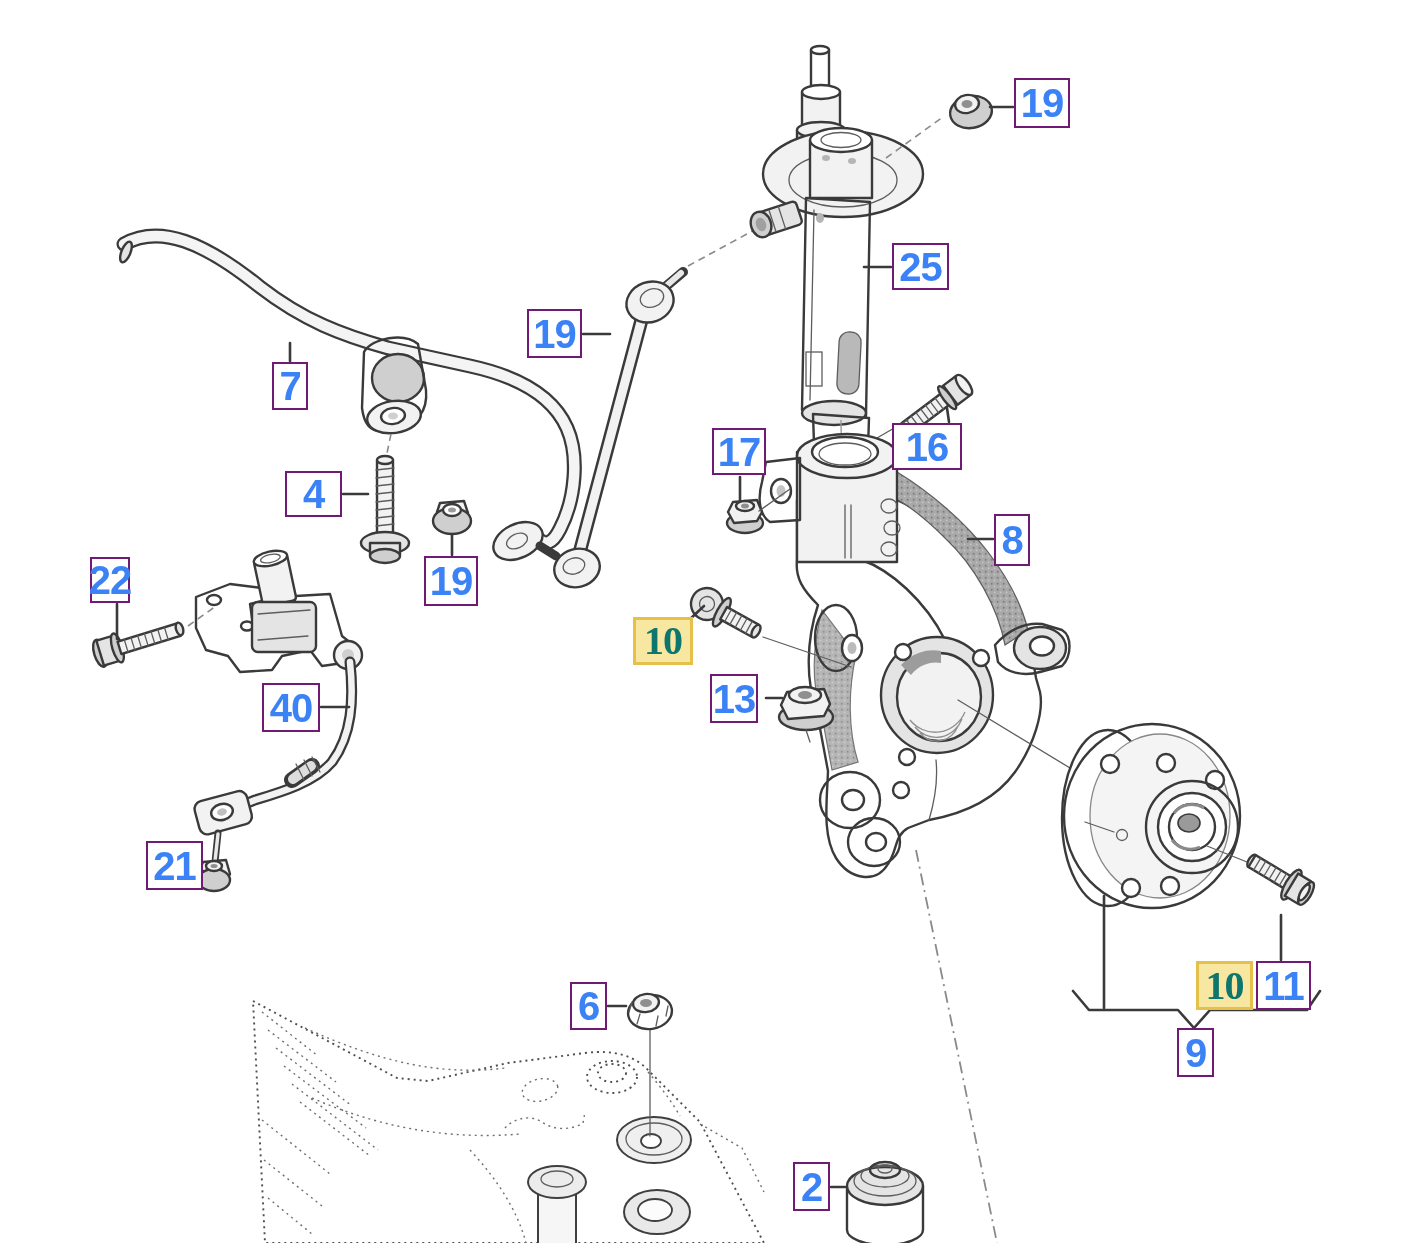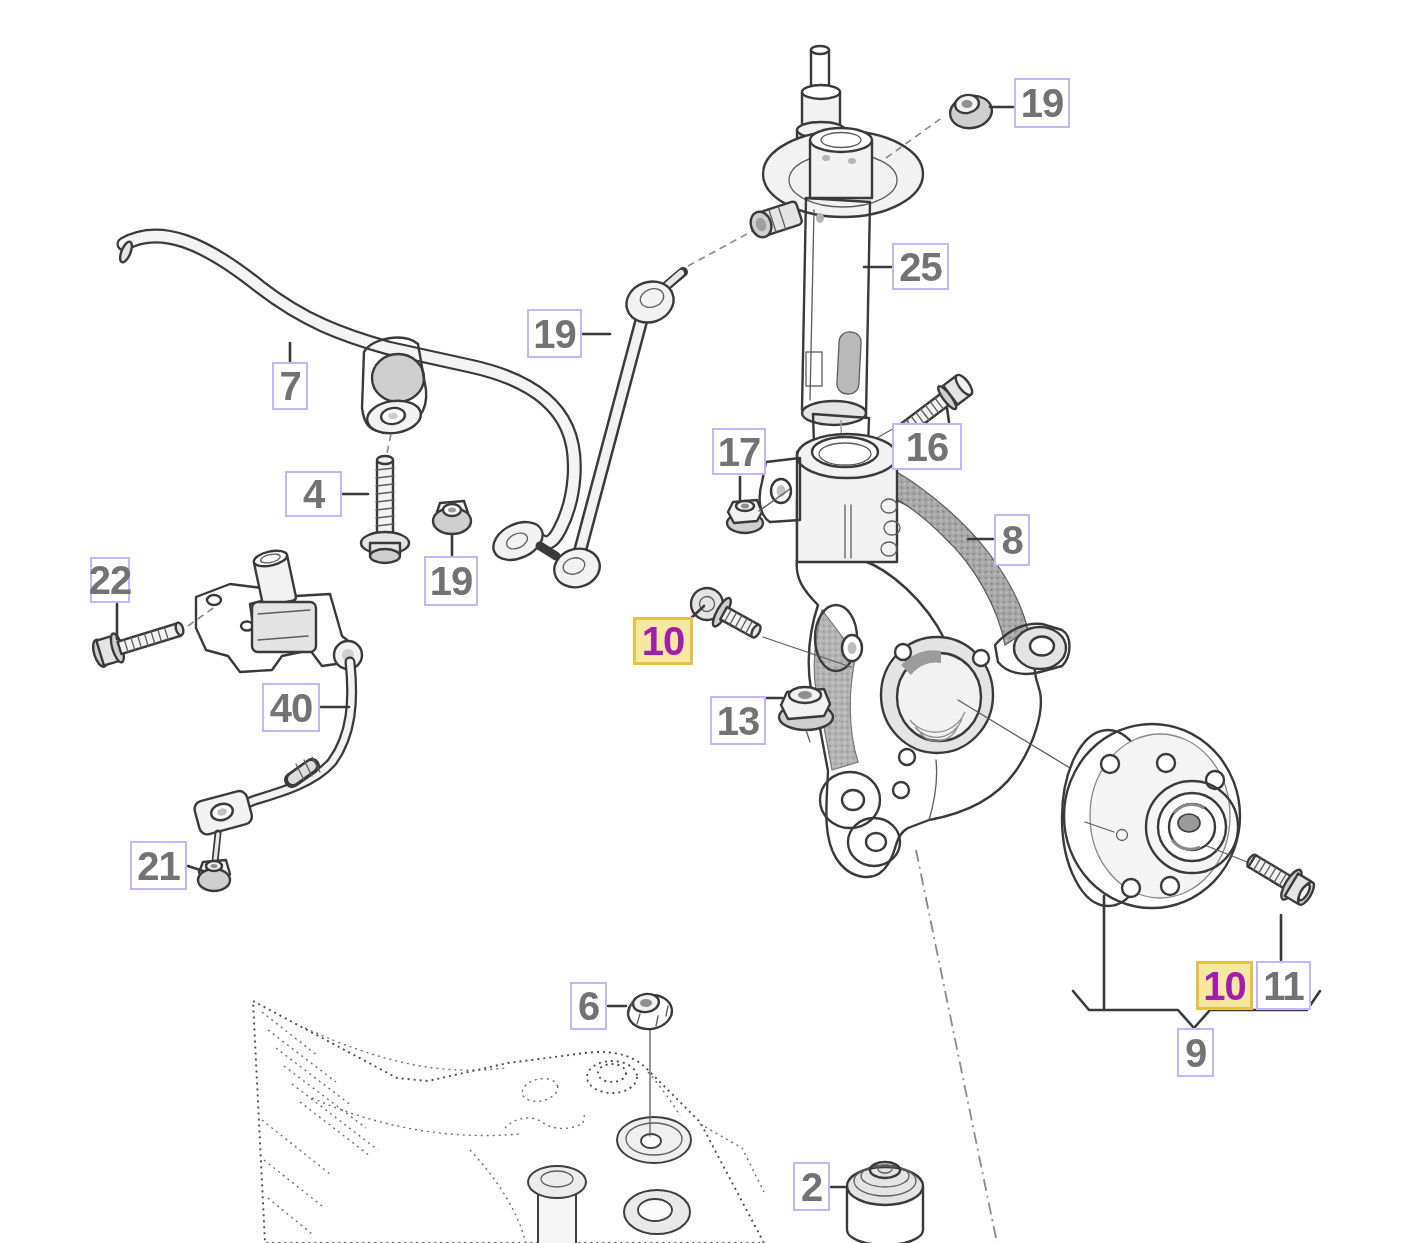--- a/index.html
+++ b/index.html
@@ -18,9 +18,9 @@
   .fw{fill:#ffffff;}.f1{fill:#f2f2f2;}.f2{fill:#e4e4e4;}.f3{fill:#cfcfcf;}
 
   
-  .callout{position:absolute;box-sizing:border-box;background:#ffffff;border:2px solid #c4b5fd;
+  .callout{position:absolute;box-sizing:border-box;background:#ffffff;border:2px solid #701a75;
            display:flex;align-items:center;justify-content:center;
-           font-weight:700;font-size:40px;letter-spacing:-1px;color:#737373;line-height:1;}
+           font-weight:700;font-size:40px;letter-spacing:-1px;color:#3b82f6;line-height:1;}
   .callout.hl{background:#f7e7a0;border:3px solid #e5c14b;color:#a21caf;}
 </style>
 </head>

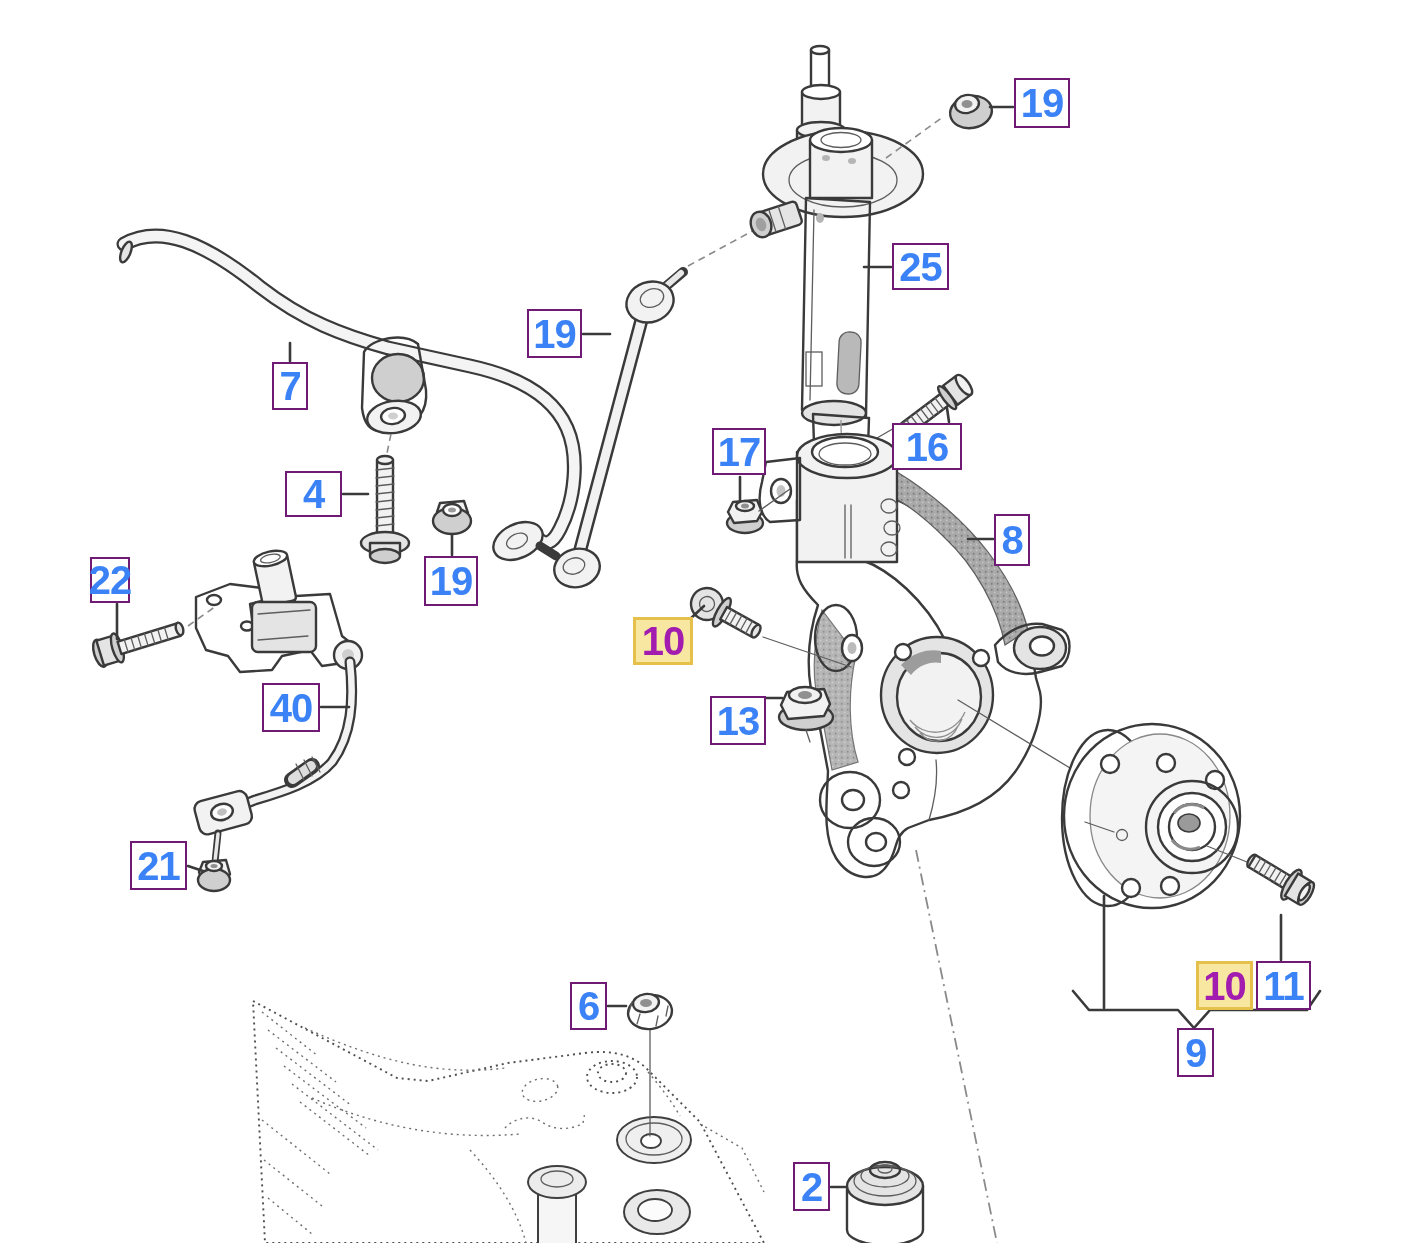--- a/index.html
+++ b/index.html
@@ -21,7 +21,7 @@
   .callout{position:absolute;box-sizing:border-box;background:#ffffff;border:2px solid #701a75;
            display:flex;align-items:center;justify-content:center;
            font-weight:700;font-size:40px;letter-spacing:-1px;color:#3b82f6;line-height:1;}
-  .callout.hl{background:#f7e7a0;border:3px solid #e5c14b;color:#a21caf;}
+  .callout.hl{background:#f7e7a0;border:3px solid #e5c14b;color:#0f766e;font-family:Liberation Serif, serif;}
 </style>
 </head>
 <body>

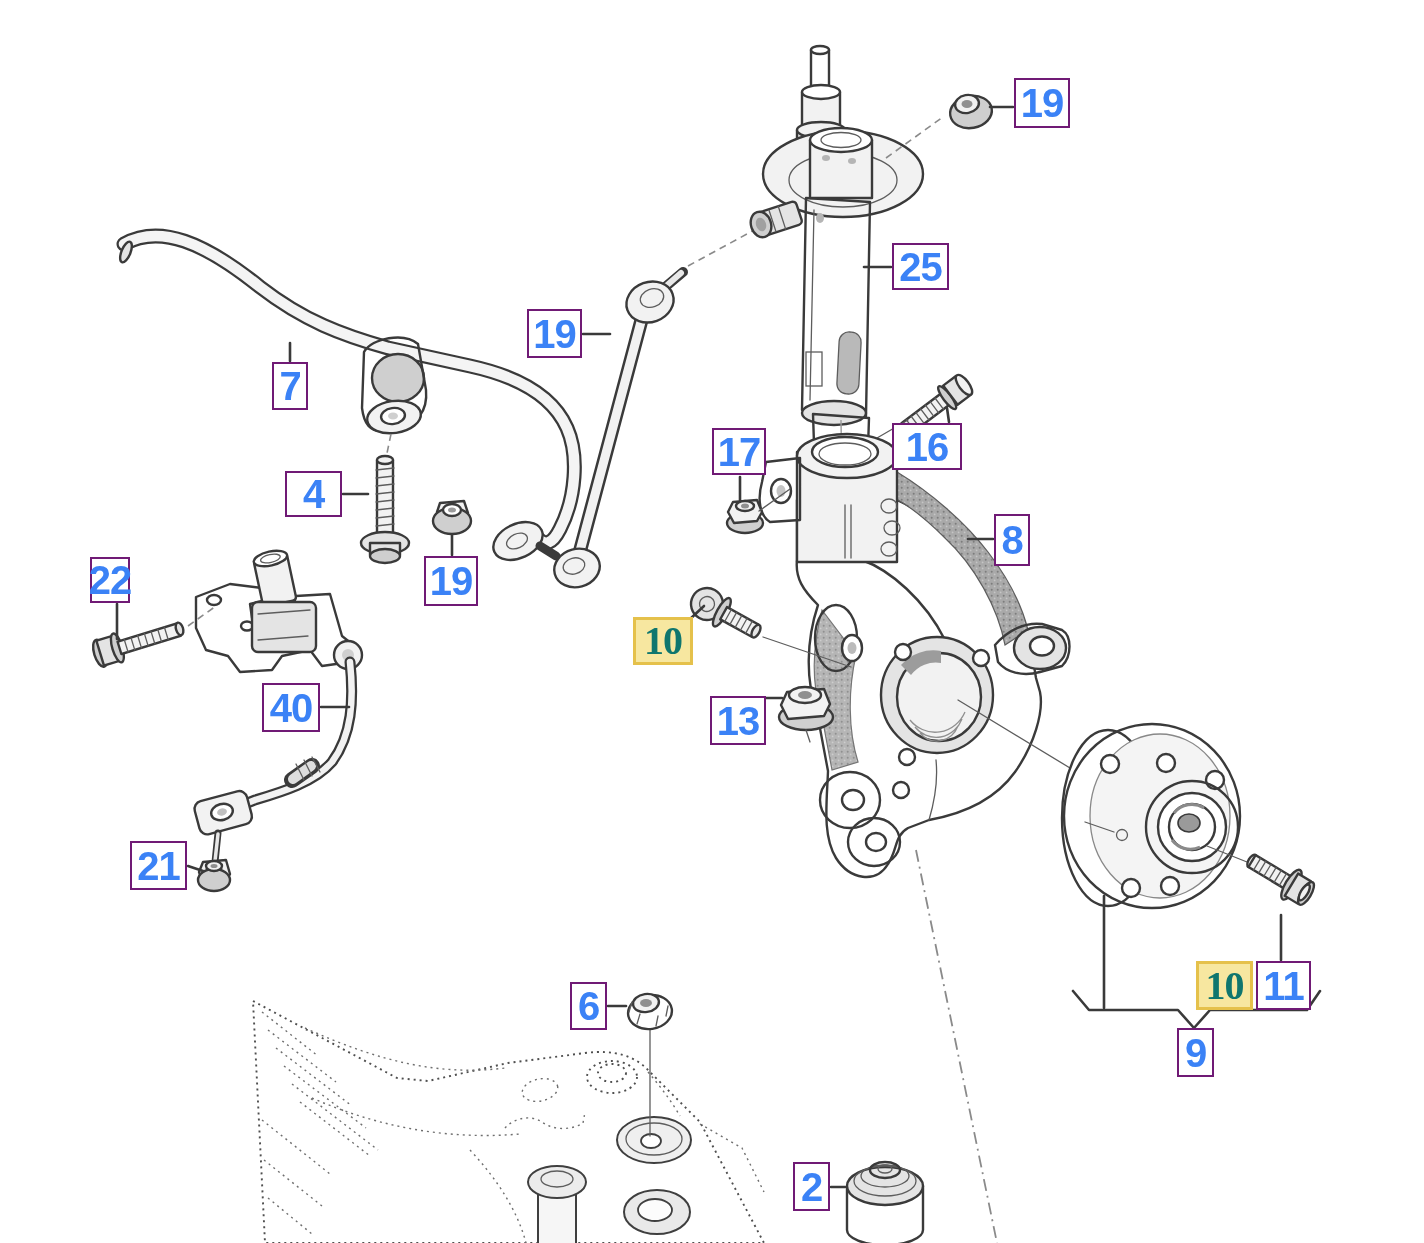--- a/index.html
+++ b/index.html
@@ -356,7 +356,7 @@
 <div class="callout" style="left:994px;top:514px;width:36px;height:52px">8</div>
 <div class="callout" style="left:90px;top:557px;width:40px;height:46px">22</div>
 <div class="callout hl" style="left:633px;top:617px;width:60px;height:48px">10</div>
-<div class="callout" style="left:710px;top:696px;width:56px;height:49px">13</div>
+<div class="callout" style="left:710px;top:674px;width:48px;height:49px">13</div>
 <div class="callout" style="left:262px;top:683px;width:58px;height:49px">40</div>
 <div class="callout" style="left:130px;top:841px;width:57px;height:49px">21</div>
 <div class="callout" style="left:570px;top:982px;width:37px;height:48px">6</div>

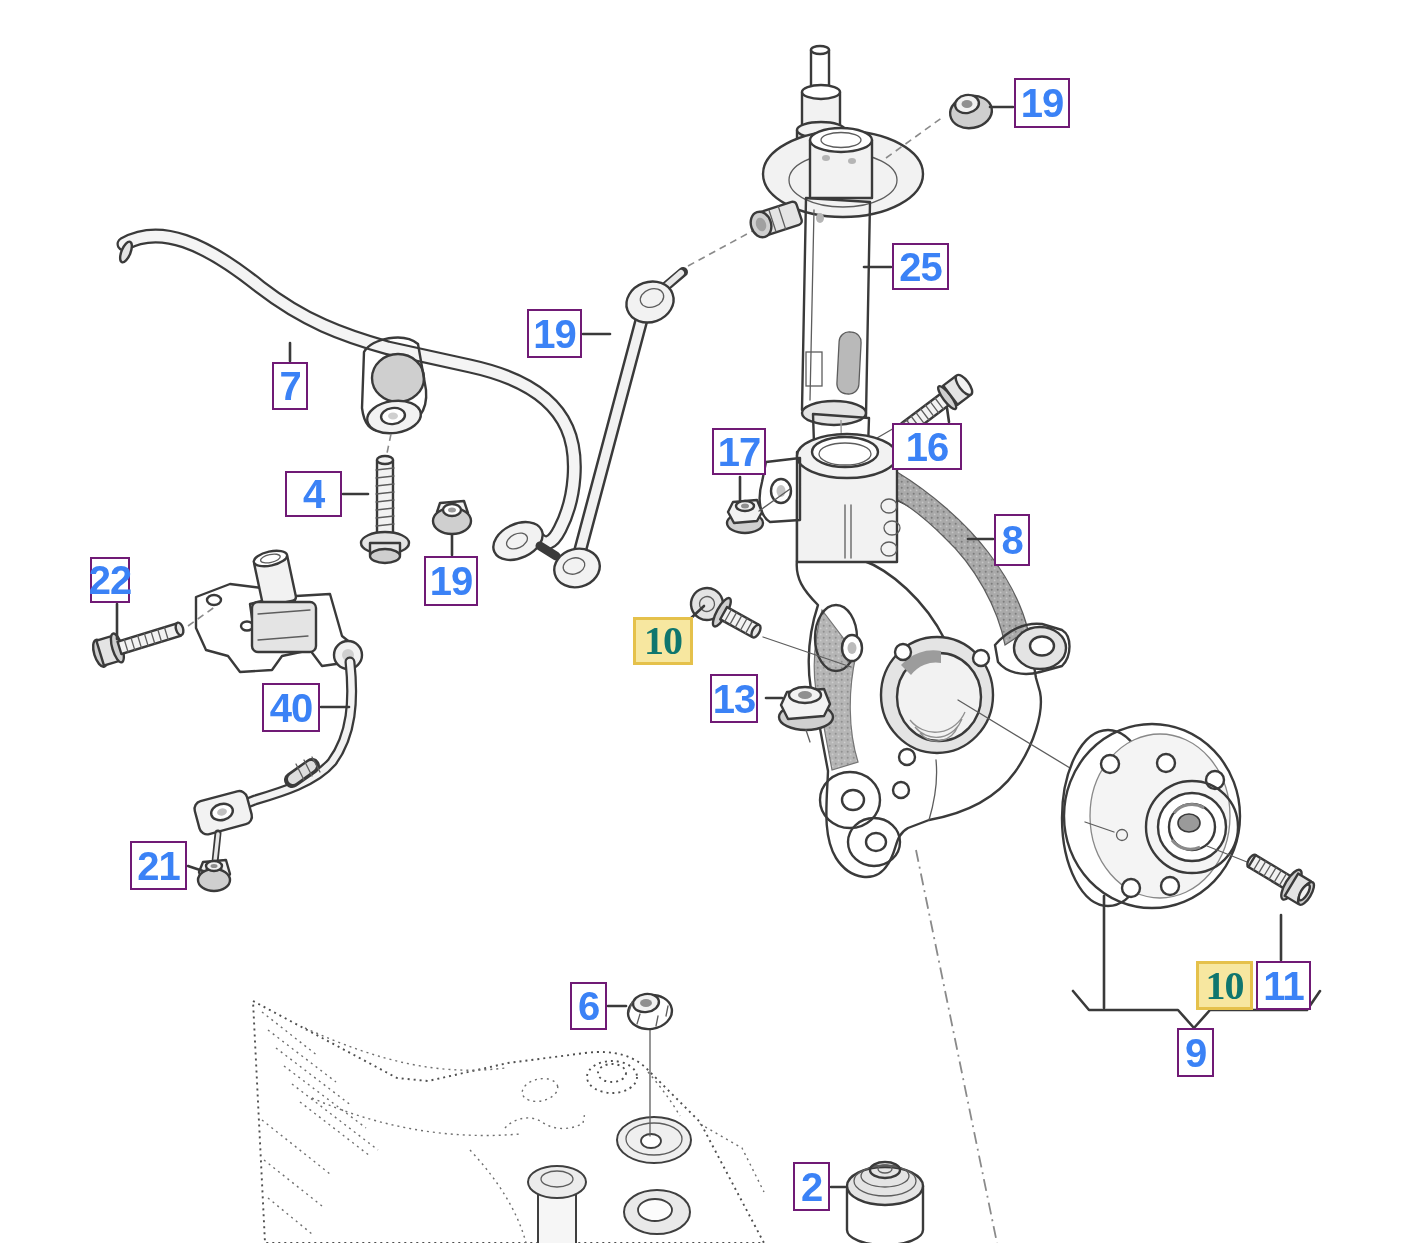--- a/index.html
+++ b/index.html
@@ -358,7 +358,7 @@
 <div class="callout hl" style="left:633px;top:617px;width:60px;height:48px">10</div>
 <div class="callout" style="left:710px;top:674px;width:48px;height:49px">13</div>
 <div class="callout" style="left:262px;top:683px;width:58px;height:49px">40</div>
-<div class="callout" style="left:130px;top:841px;width:57px;height:49px">21</div>
+<div class="callout" style="left:146px;top:841px;width:57px;height:49px">21</div>
 <div class="callout" style="left:570px;top:982px;width:37px;height:48px">6</div>
 <div class="callout" style="left:793px;top:1162px;width:37px;height:49px">2</div>
 <div class="callout hl" style="left:1196px;top:961px;width:57px;height:49px">10</div>

